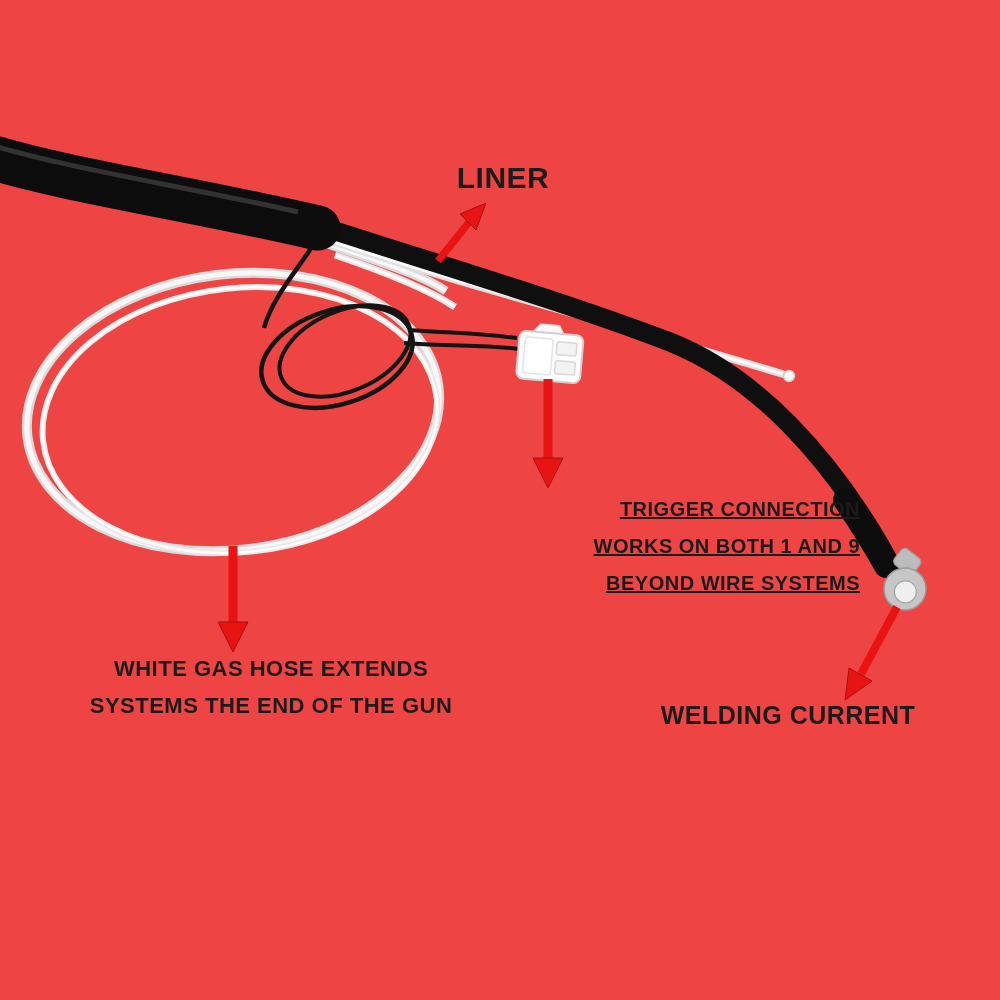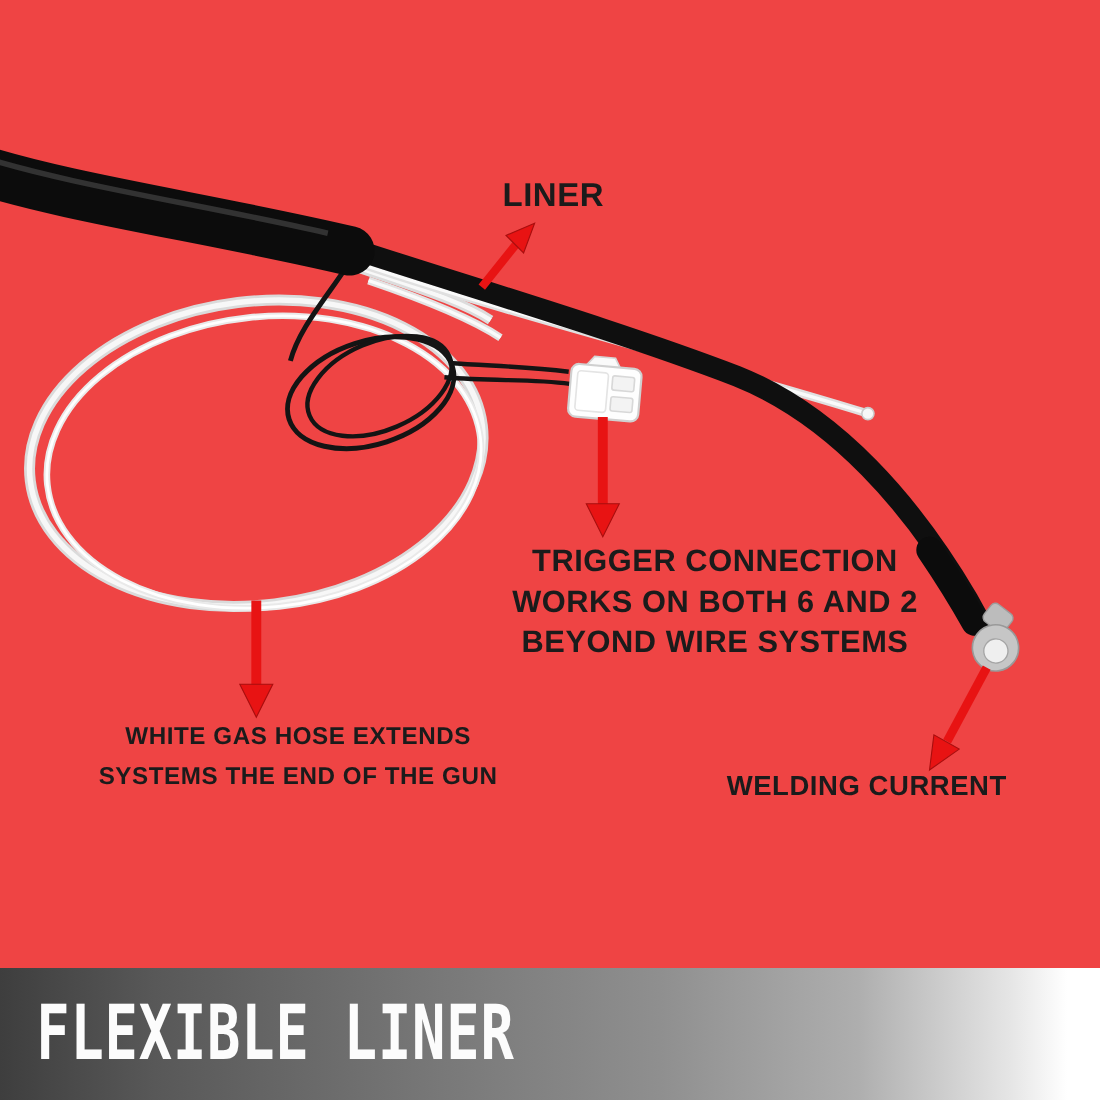--- a/index.html
+++ b/index.html
@@ -13,7 +13,7 @@
     font-family:"Liberation Sans", sans-serif;letter-spacing:.5px;
   }
   .lbl-liner{left:403px;top:161px;width:200px;text-align:center;font-size:30px;}
-  .lbl-trigger{left:440px;top:491px;width:420px;text-align:center;font-size:28px;line-height:37px;}
+  .lbl-trigger{left:440px;top:491px;width:420px;text-align:right;font-size:20px;line-height:37px;text-decoration:underline;}
   .lbl-gas{left:21px;top:650px;width:500px;text-align:center;font-size:22px;line-height:37px;}
   .lbl-welding{left:637px;top:701px;width:302px;text-align:center;font-size:25px;}
   .lbl .line{display:block;}

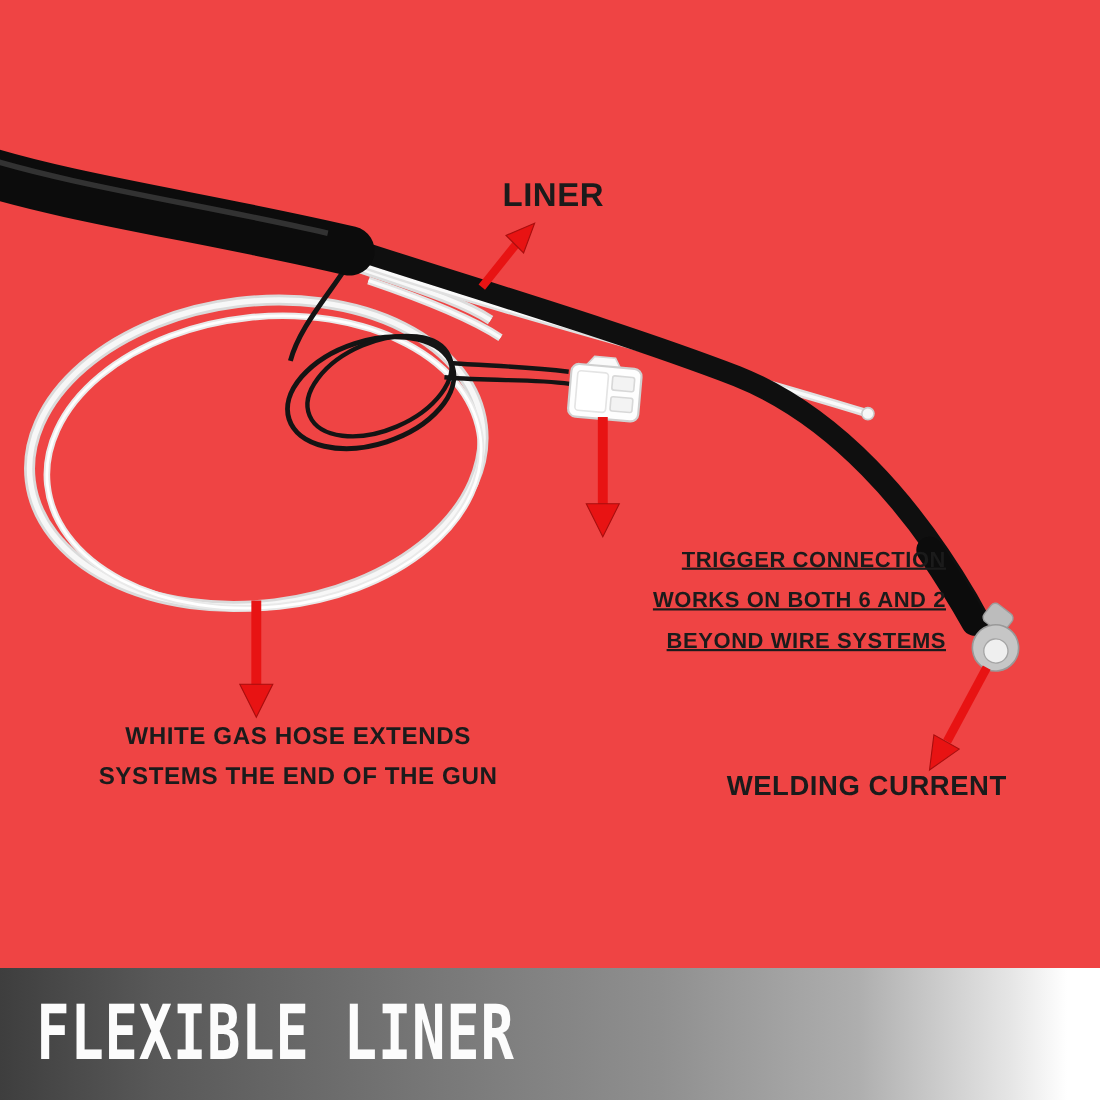--- a/index.html
+++ b/index.html
@@ -116,7 +116,7 @@
 
   <div class="lbl lbl-trigger">
     <span class="line">TRIGGER CONNECTION</span>
-    <span class="line">WORKS ON BOTH 6 AND 2</span>
+    <span class="line">WORKS ON BOTH 1 AND 9</span>
     <span class="line">BEYOND WIRE SYSTEMS</span>
   </div>
 

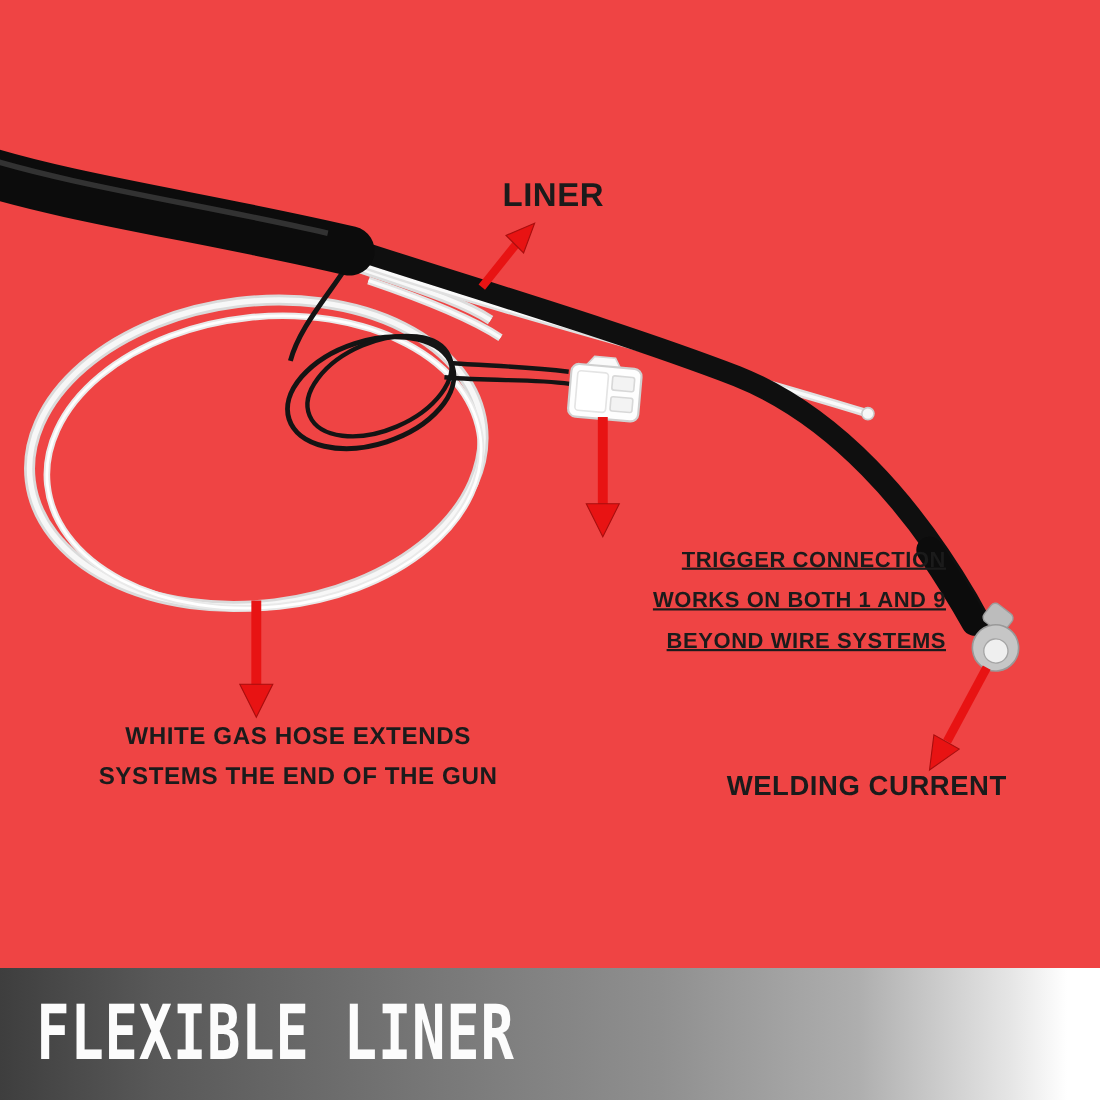--- a/index.html
+++ b/index.html
@@ -127,9 +127,6 @@
 
   <div class="lbl lbl-welding">WELDING CURRENT</div>
 
-  <div class="banner">
-    <span class="banner-title">FLEXIBLE LINER</span>
-  </div>
 
 </div>
 

